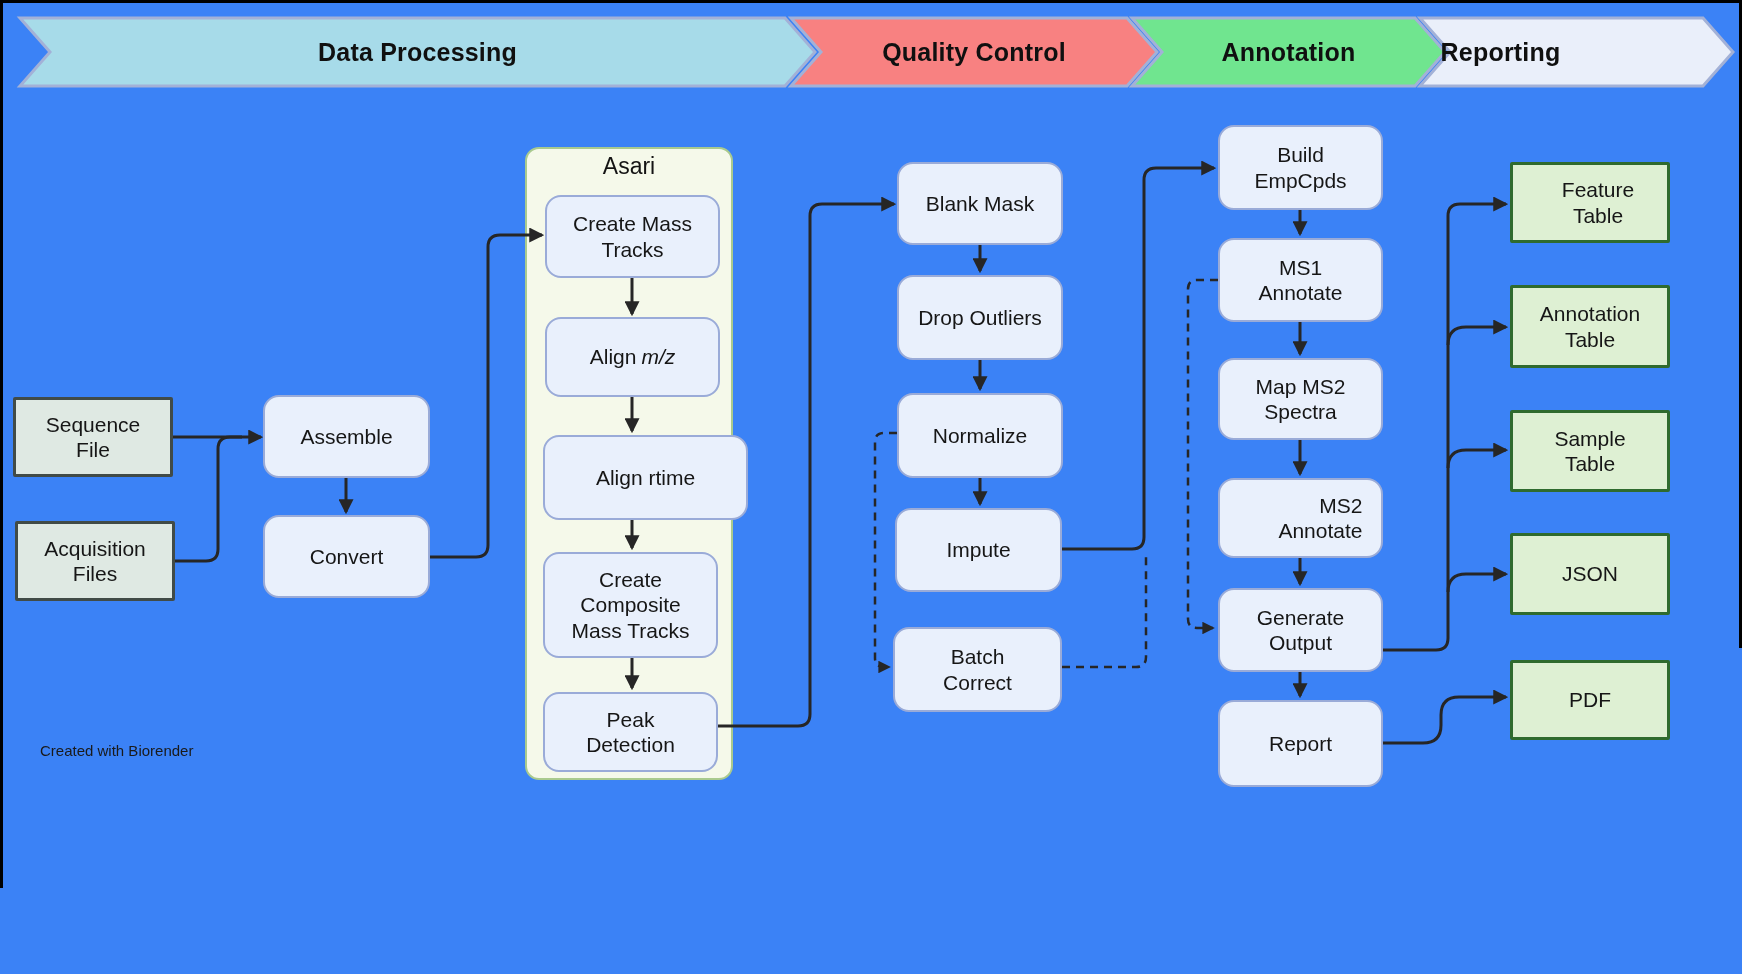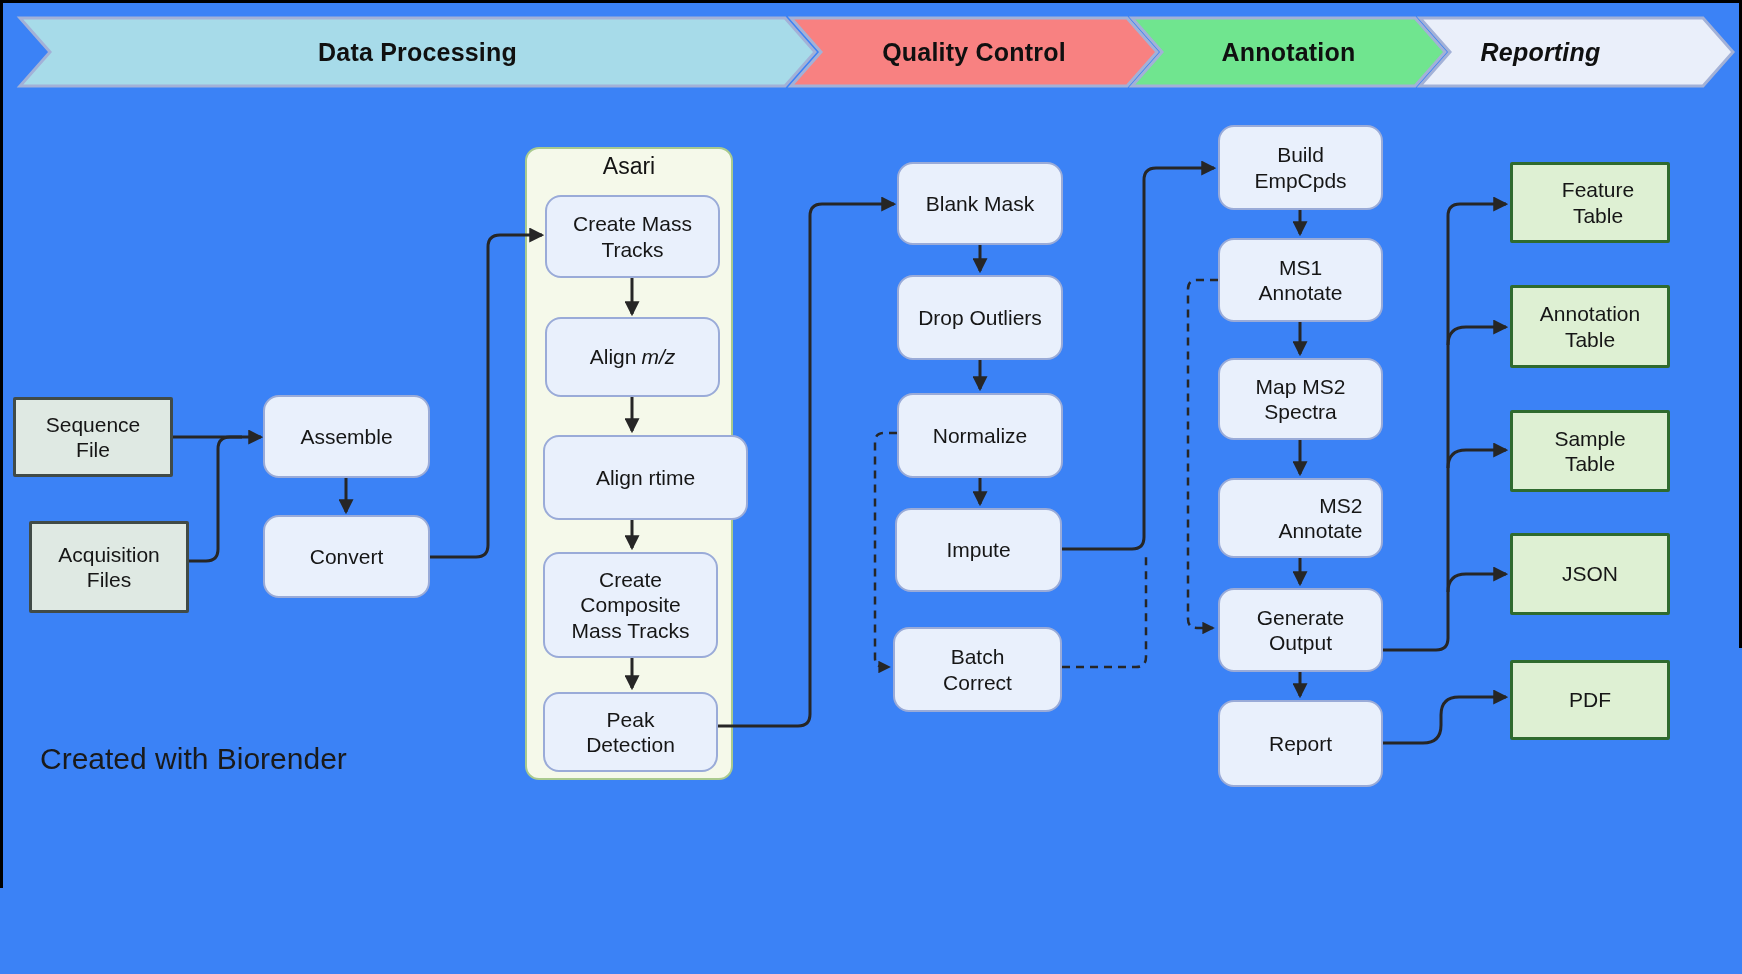--- a/index.html
+++ b/index.html
@@ -92,7 +92,7 @@
   <div class="banner-label" style="left:50px;width:735px;">Data Processing</div>
   <div class="banner-label" style="left:821px;width:306px;">Quality Control</div>
   <div class="banner-label" style="left:1162px;width:253px;">Annotation</div>
-  <div class="banner-label" style="left:1414px;width:253px;font-style:italic;">Reporting</div>
+  <div class="banner-label" style="left:1374px;width:253px;">Reporting</div>
 
   <div id="asari-title">Asari</div>
 

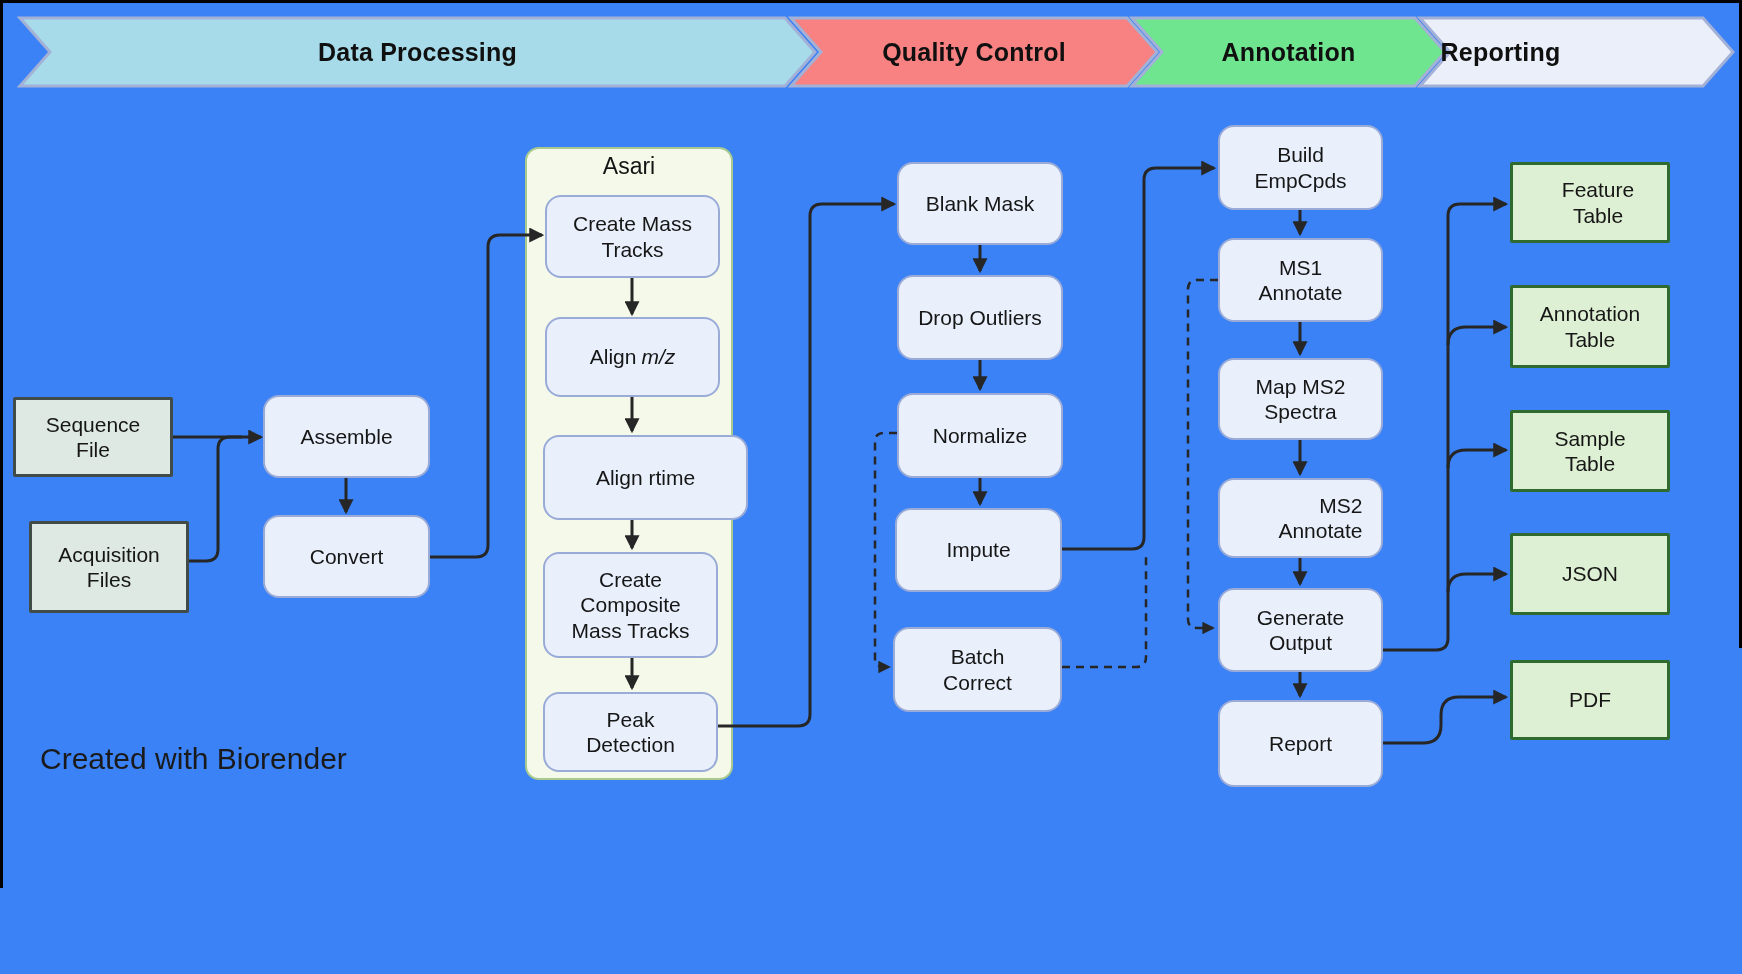--- a/index.html
+++ b/index.html
@@ -99,7 +99,7 @@
   <div class="node input" style="left:13px;top:397px;width:160px;height:80px;">
     <span class="lbl">Sequence File</span>
   </div>
-  <div class="node input" style="left:29px;top:521px;width:160px;height:92px;">
+  <div class="node input" style="left:15px;top:521px;width:160px;height:80px;">
     <span class="lbl">Acquisition Files</span>
   </div>
 

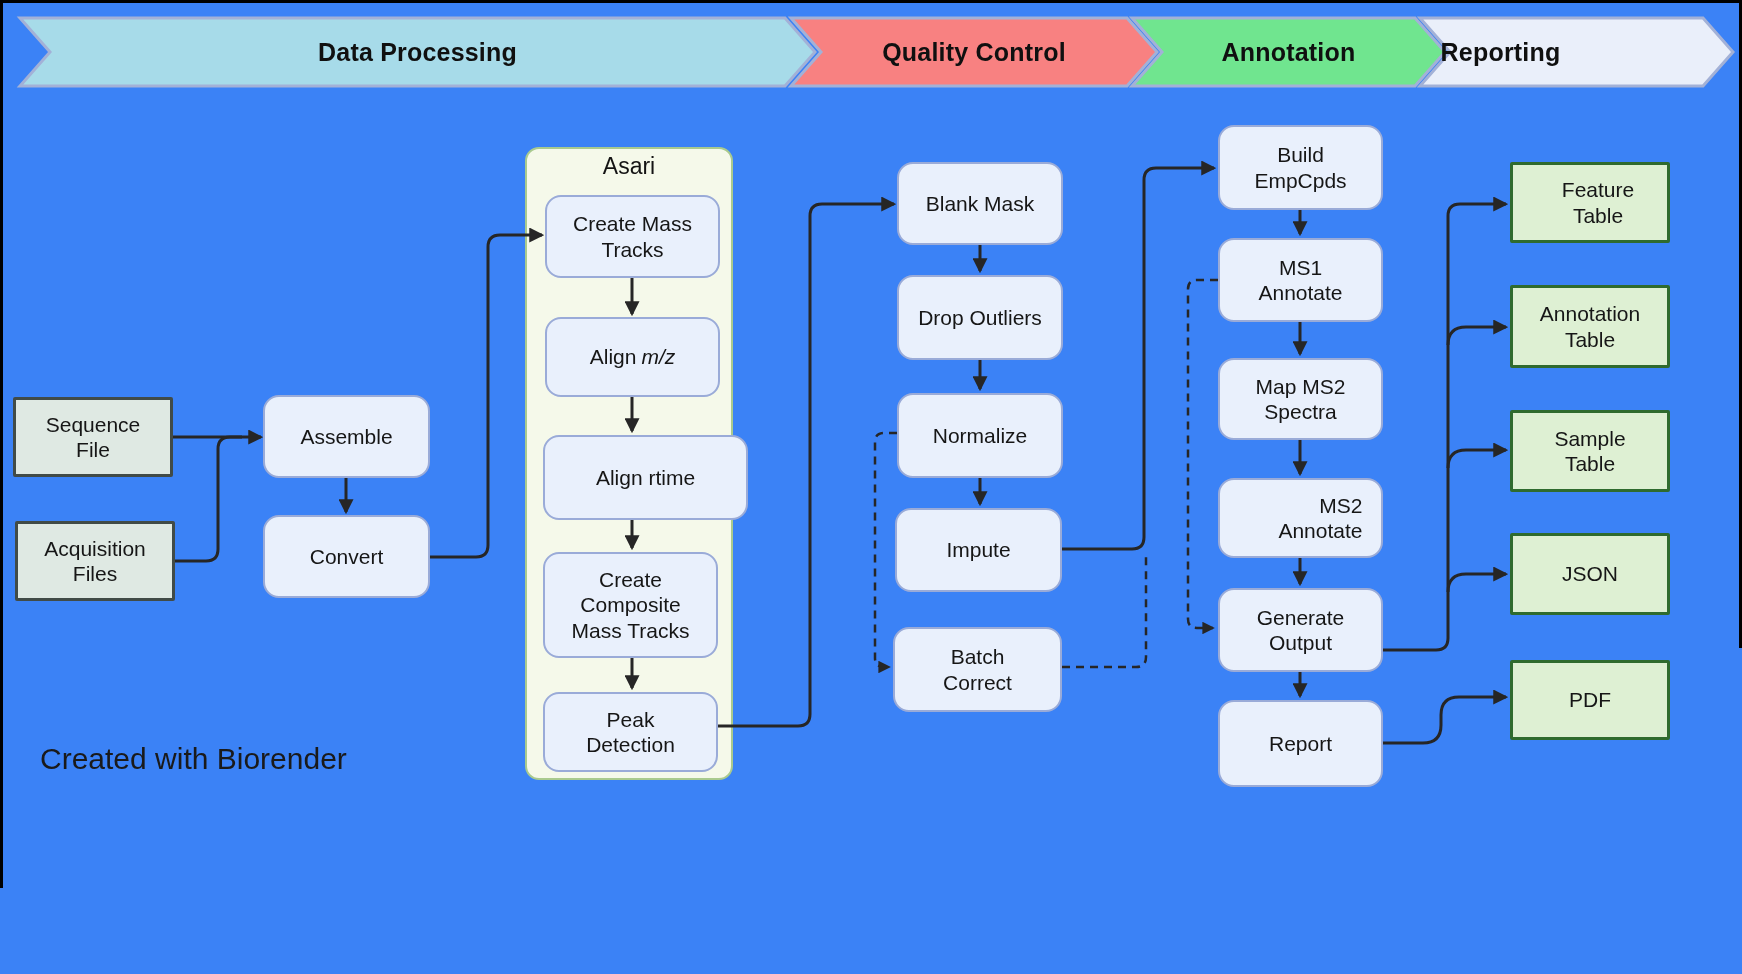--- a/index.html
+++ b/index.html
@@ -39,7 +39,7 @@
     position:absolute;left:525px;top:153px;width:208px;text-align:center;font-size:23px;color:#141414;
   }
   .ital{font-style:italic;margin-left:5px;}
-  #credit{position:absolute;left:40px;top:742px;font-size:30px;color:#1a1a1a;}
+  #credit{position:absolute;left:40px;top:742px;font-size:15px;color:#1a1a1a;}
 </style>
 </head>
 <body>

